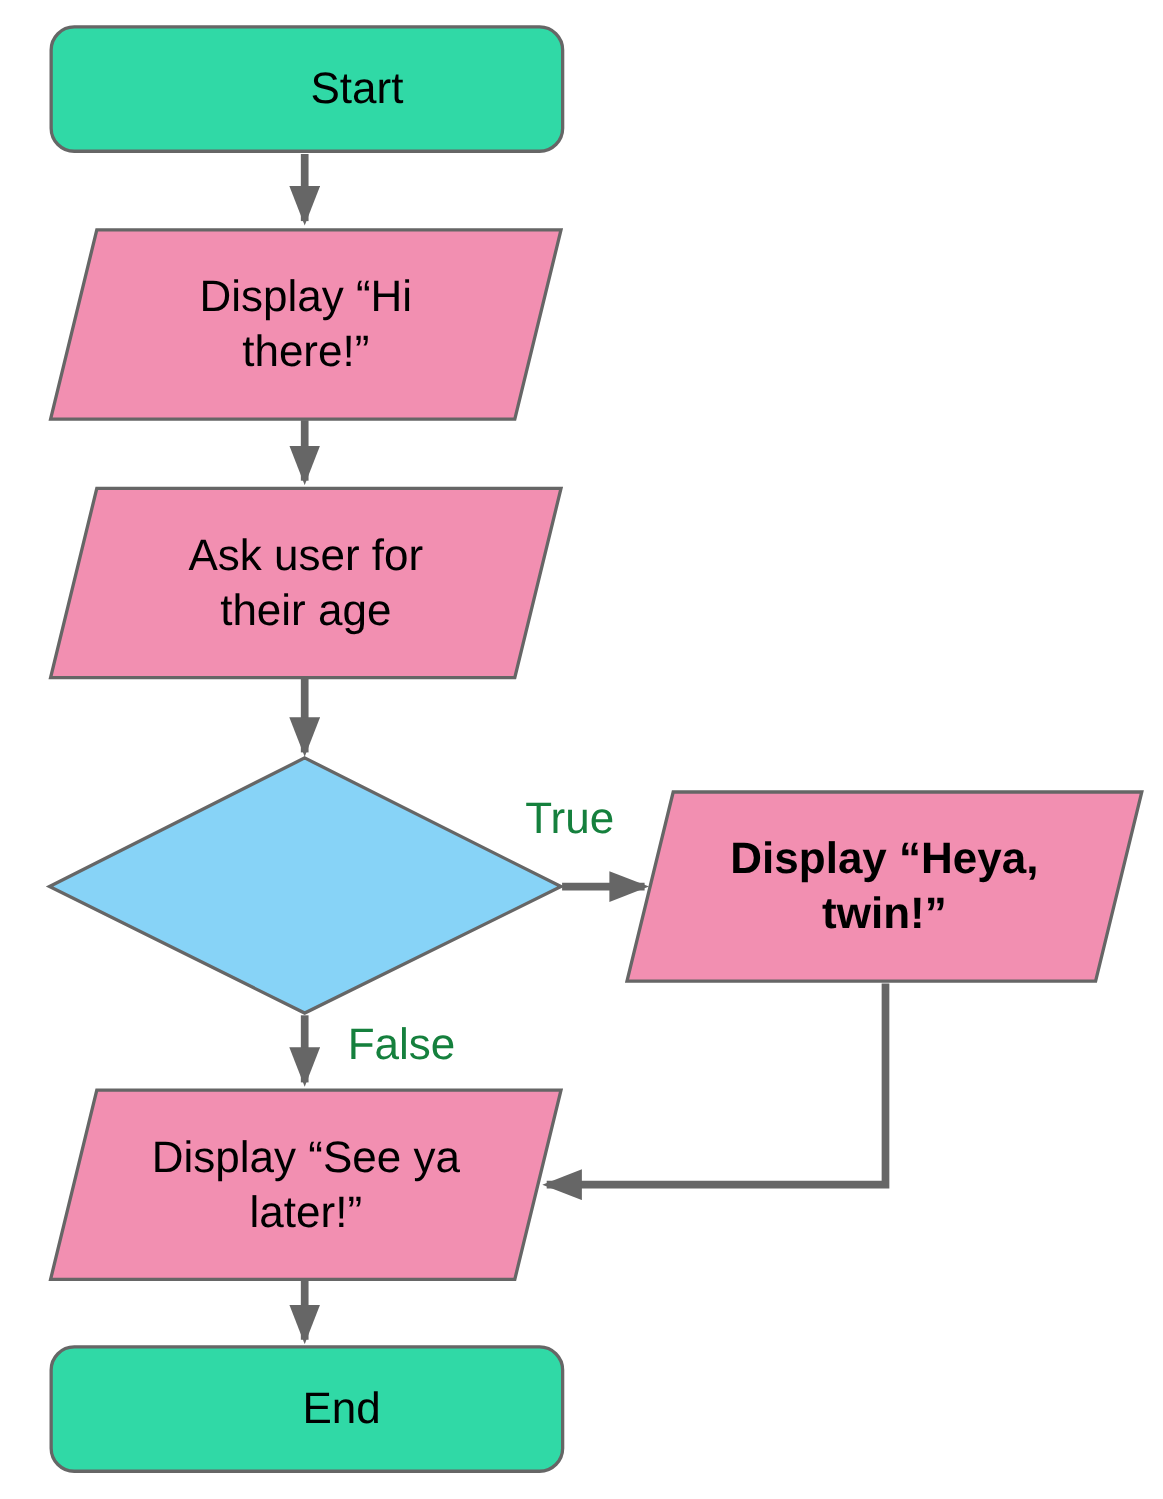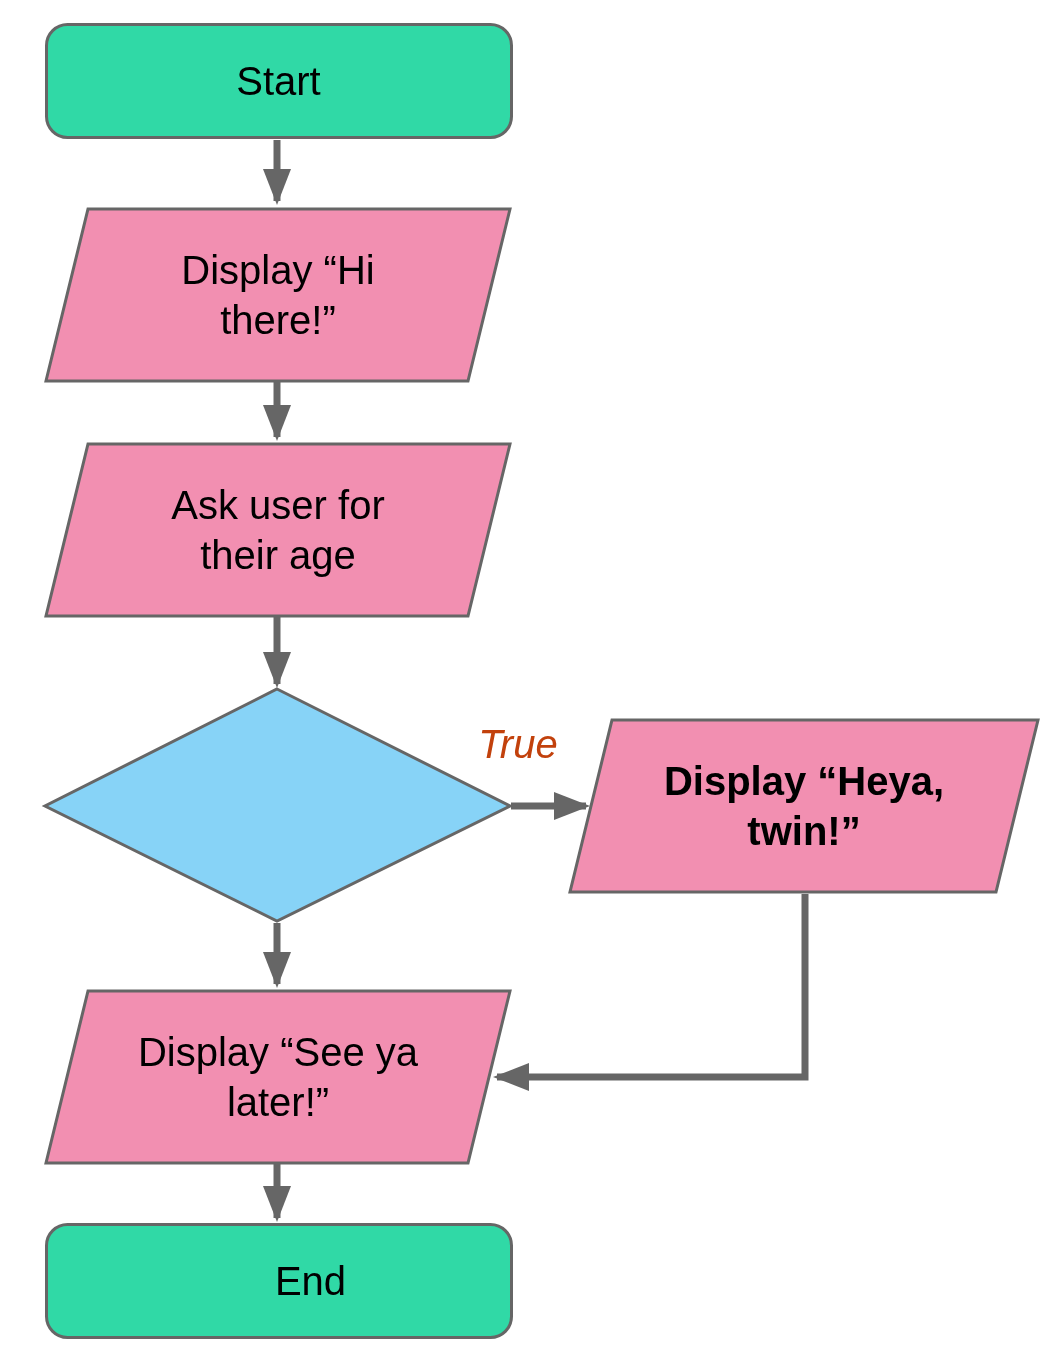--- a/index.html
+++ b/index.html
@@ -72,7 +72,7 @@
     <rect class="shape" x="46.5" y="1224.5" width="465" height="113" rx="21" ry="21" fill="#30d9a6"></rect>
   </svg>
 
-  <div class="label" style="left:45px; top:23px; width:467px; height:115px;">Start</div>
+  <div class="label" style="left:45px; top:23px; width:467px; height:115px;padding-left:46px;">Start</div>
 
   <div class="label" style="left:46px; top:444px; width:464px; height:172px;">Ask user for
 their age</div>

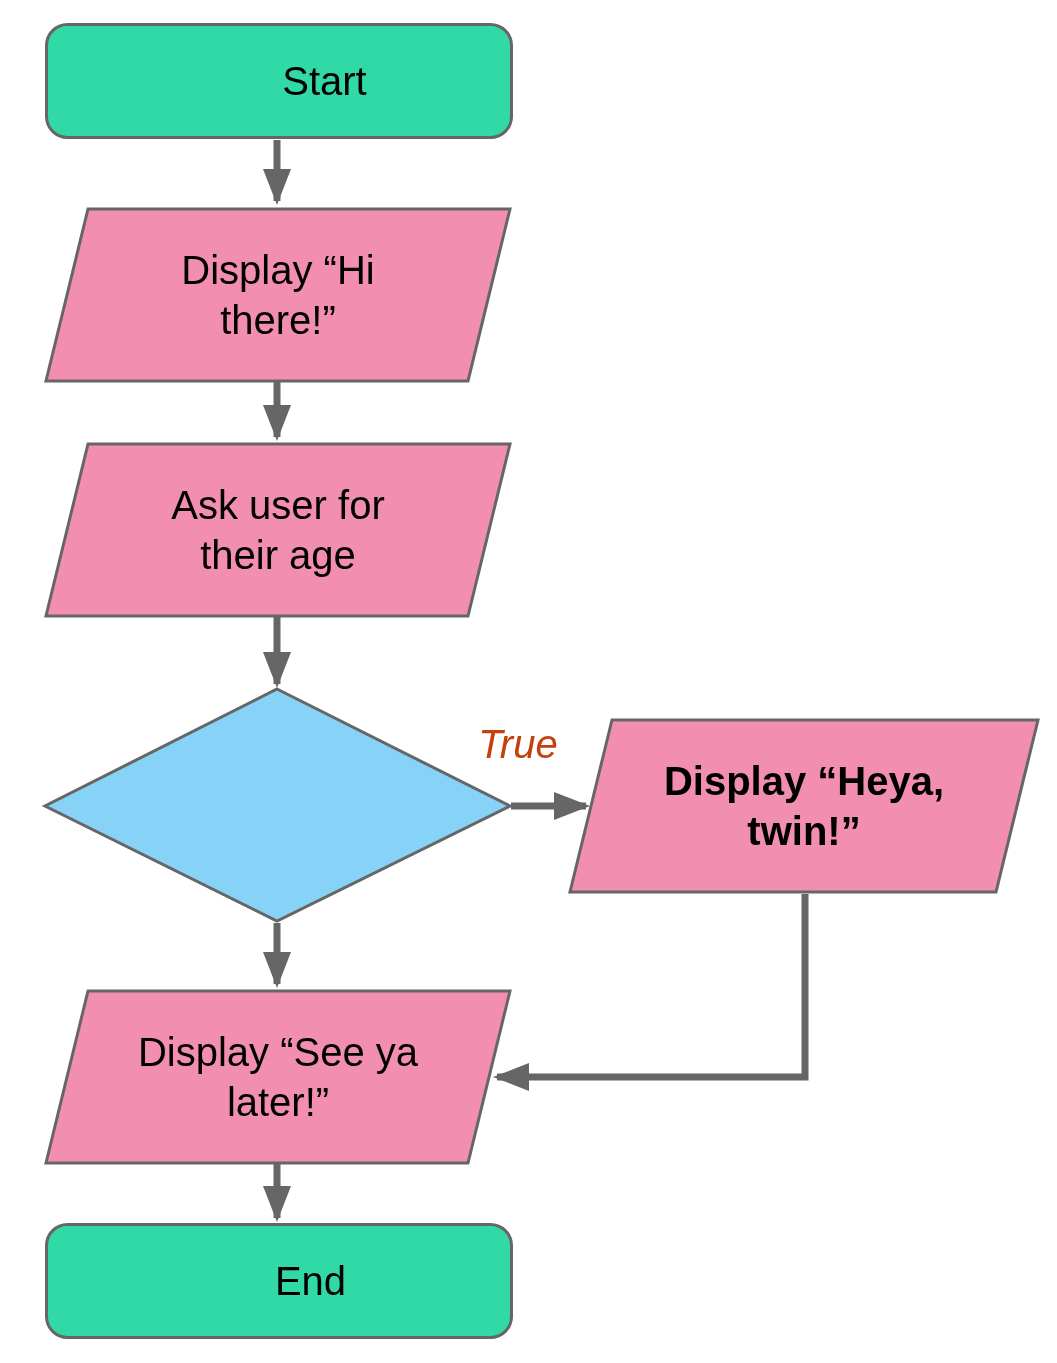--- a/index.html
+++ b/index.html
@@ -33,8 +33,7 @@
     text-align: left;
     font-size: 40px;
     line-height: 50px;
-    color: #c2410c;
-    font-style: italic;
+    color: #15803d;
   }
 </style>
 </head>

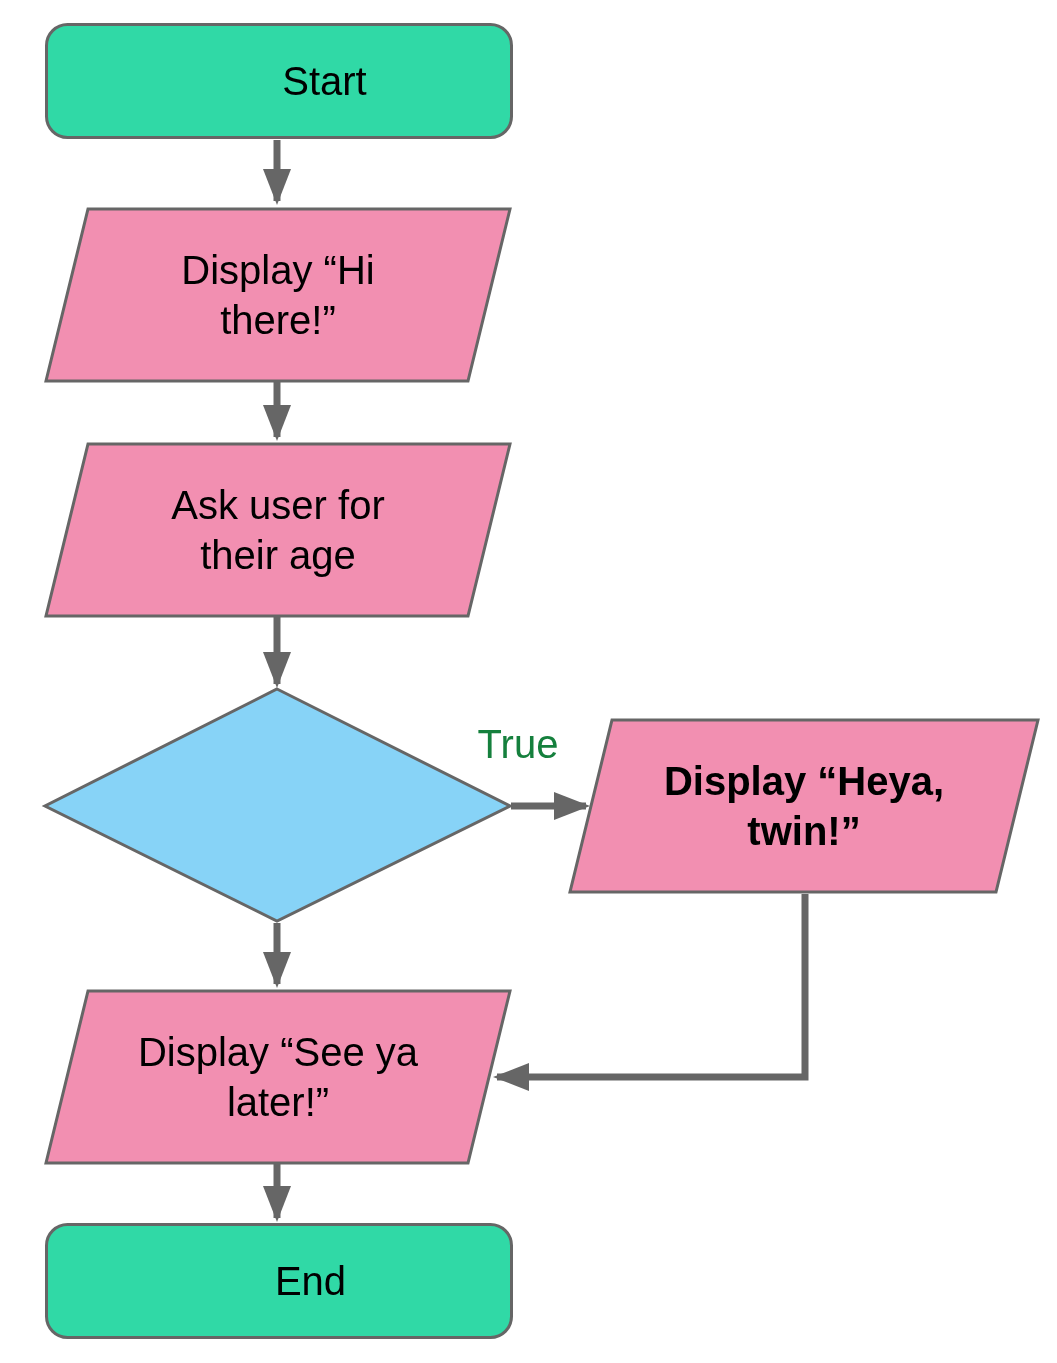--- a/index.html
+++ b/index.html
@@ -90,6 +90,7 @@
 
   <div class="edge-label" style="left:458px; top:719px; width:120px; height:50px;">True</div>
 
+  <div class="edge-label" style="left:305px; top:925px; width:120px; height:50px;">False</div>
 
 </div>
 

